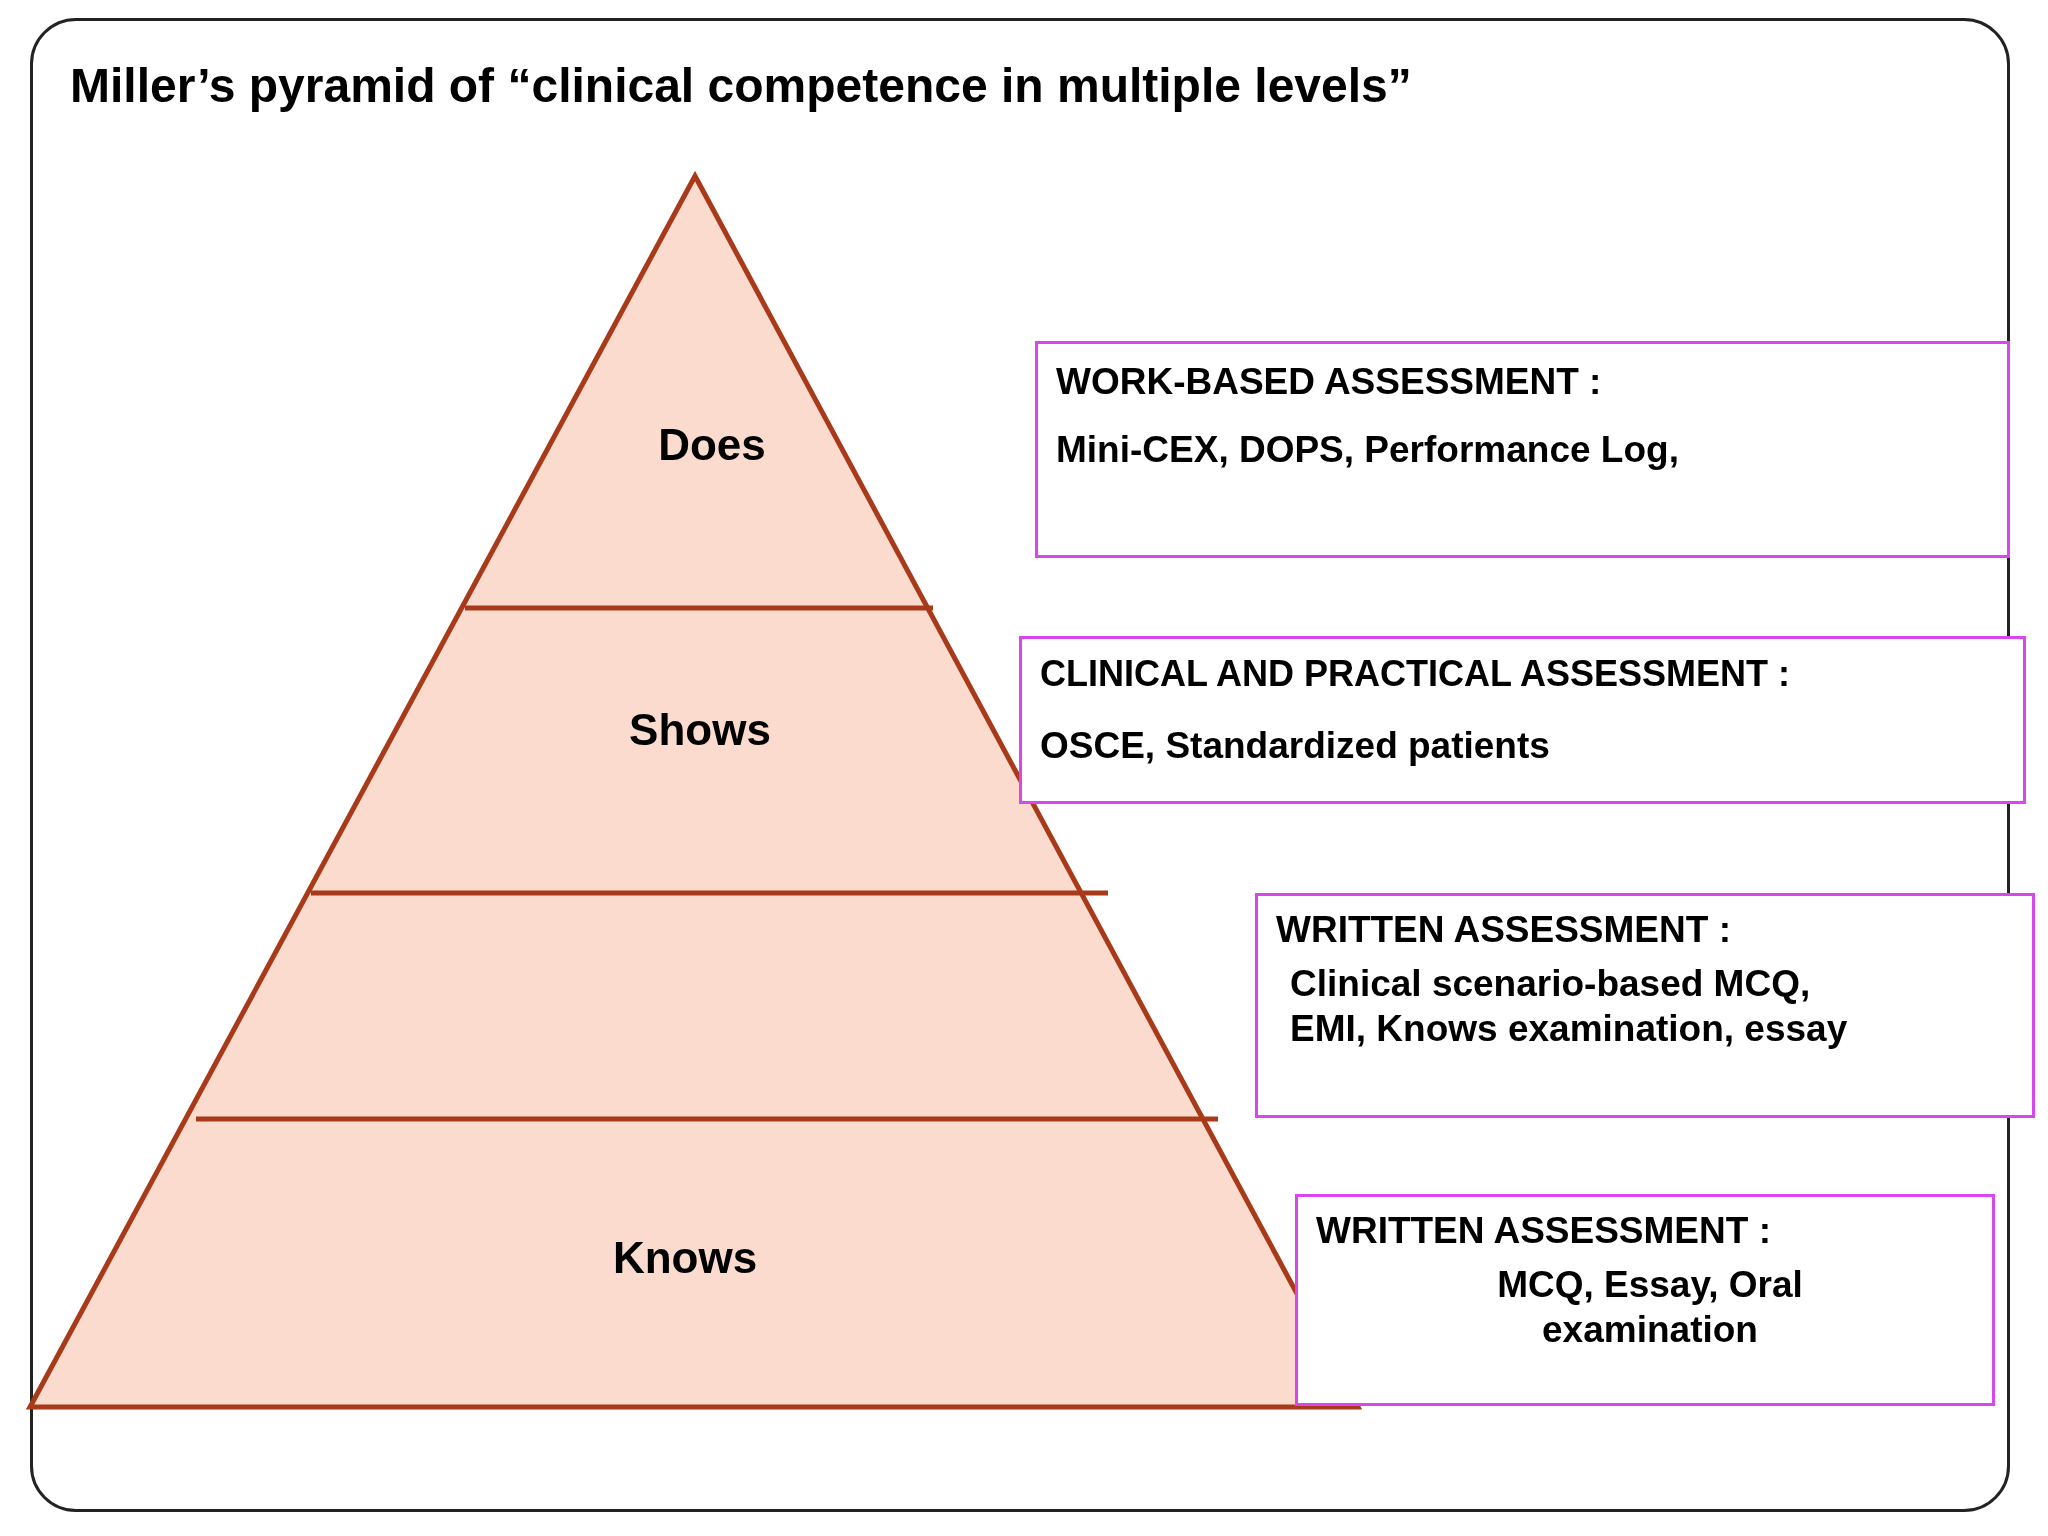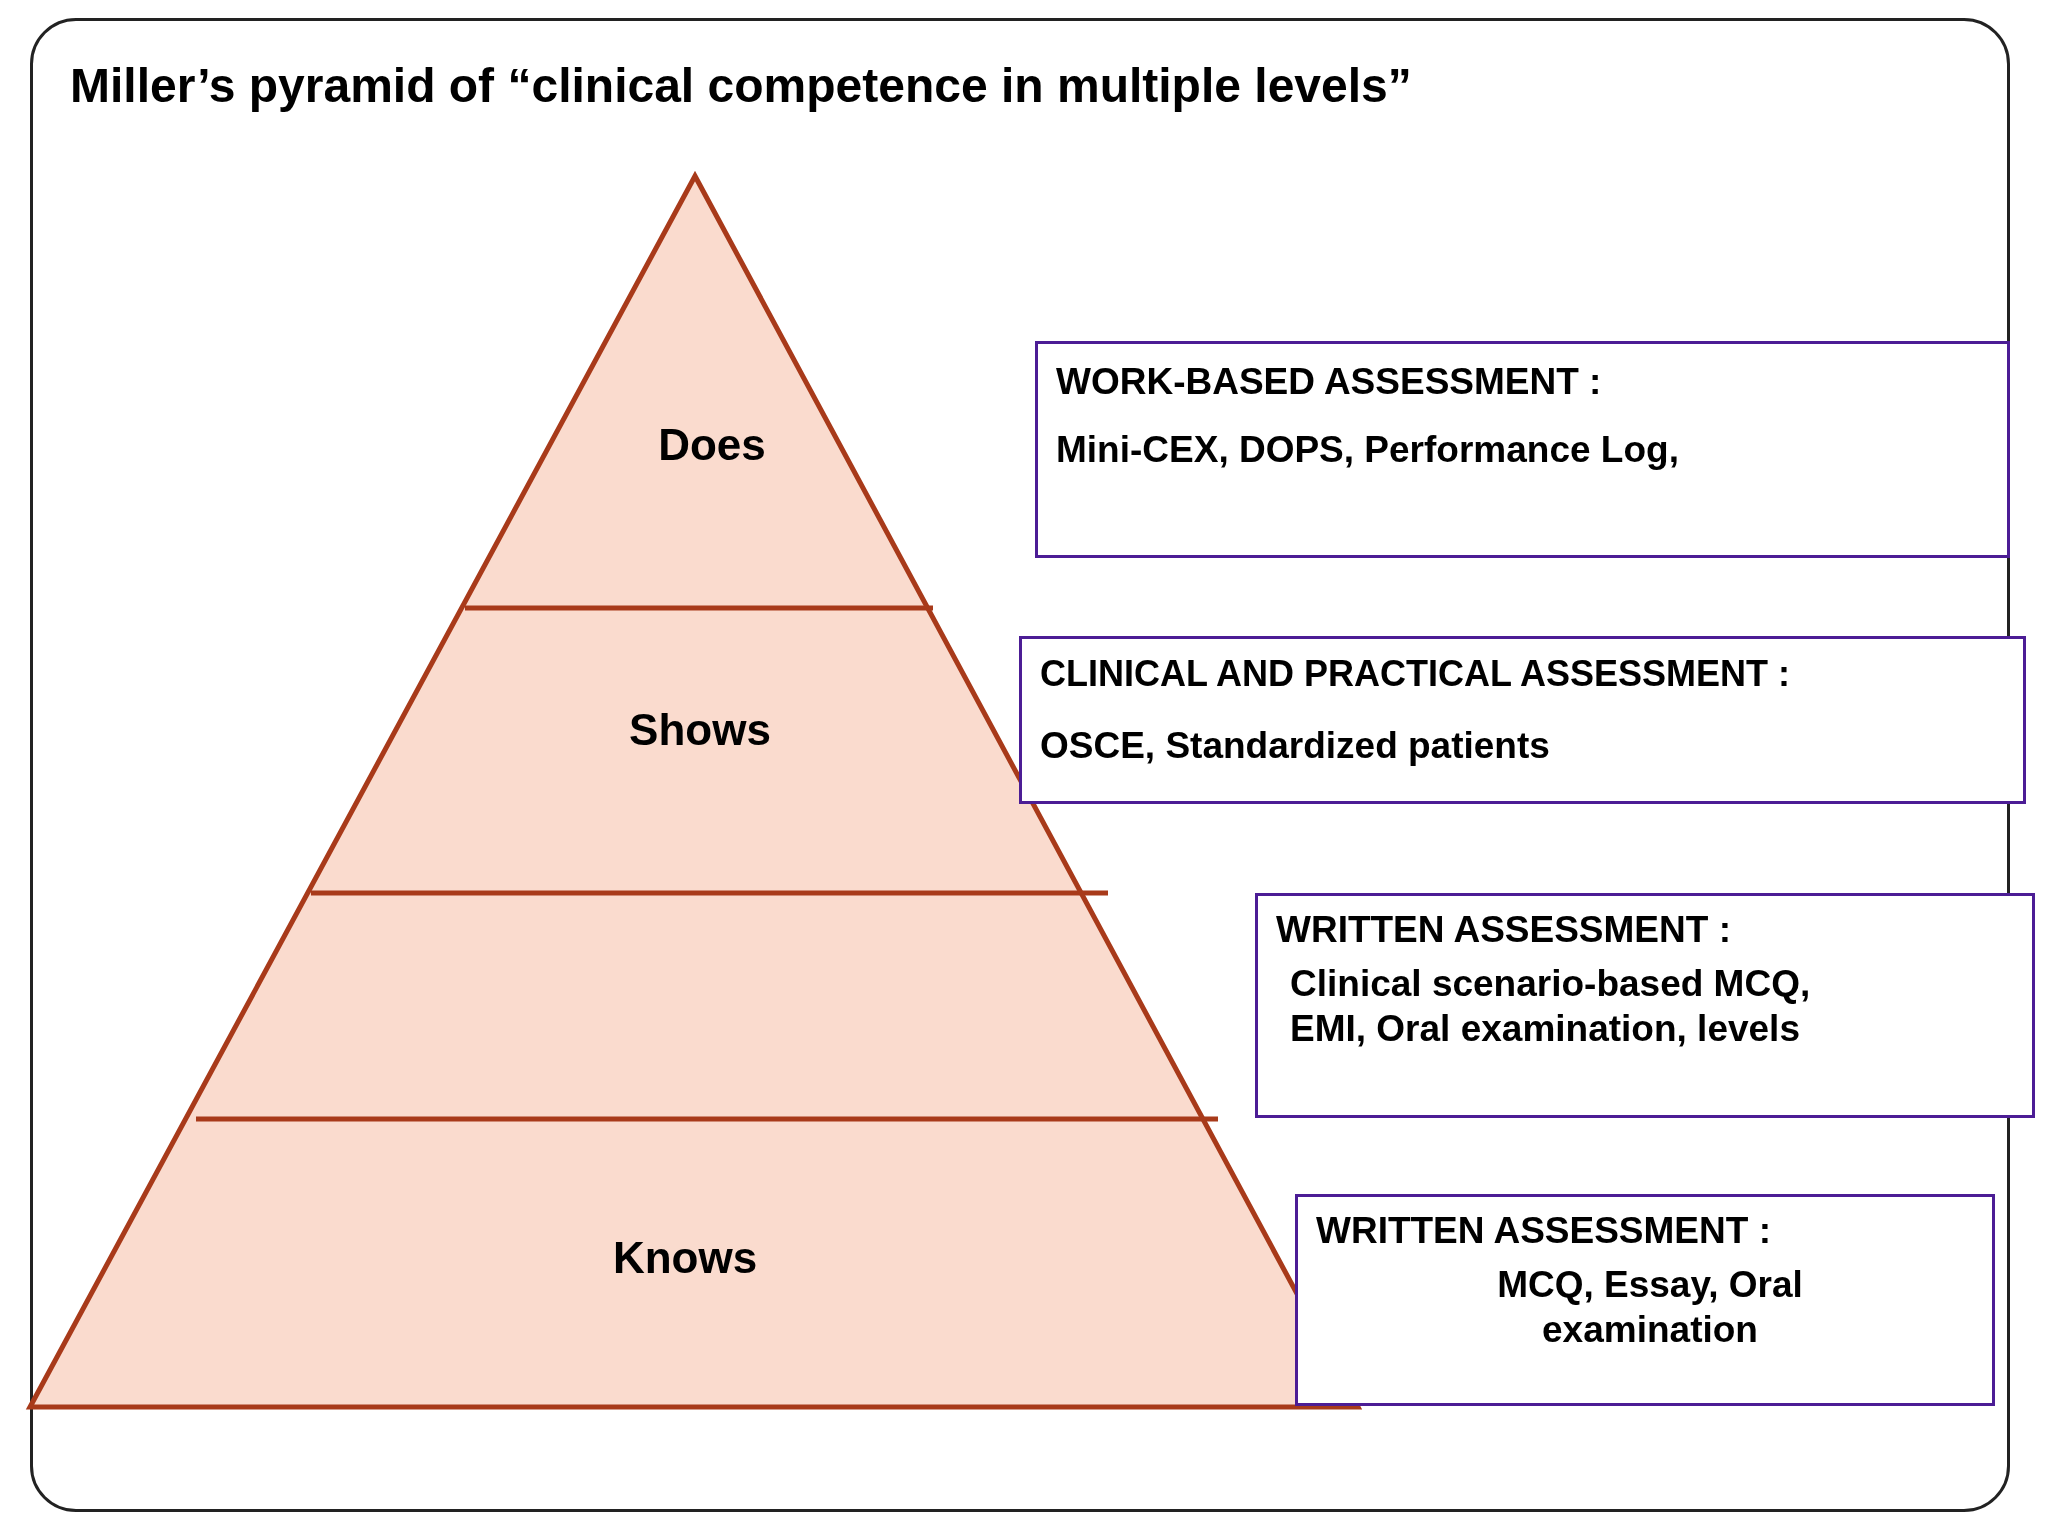--- a/index.html
+++ b/index.html
@@ -69,7 +69,7 @@
   .callout {
     position: absolute;
     background: #ffffff;
-    border: 3px solid #4c1d95;
+    border: 3px solid #d946ef;
     box-sizing: border-box;
     padding: 8px 14px 10px 18px;
   }

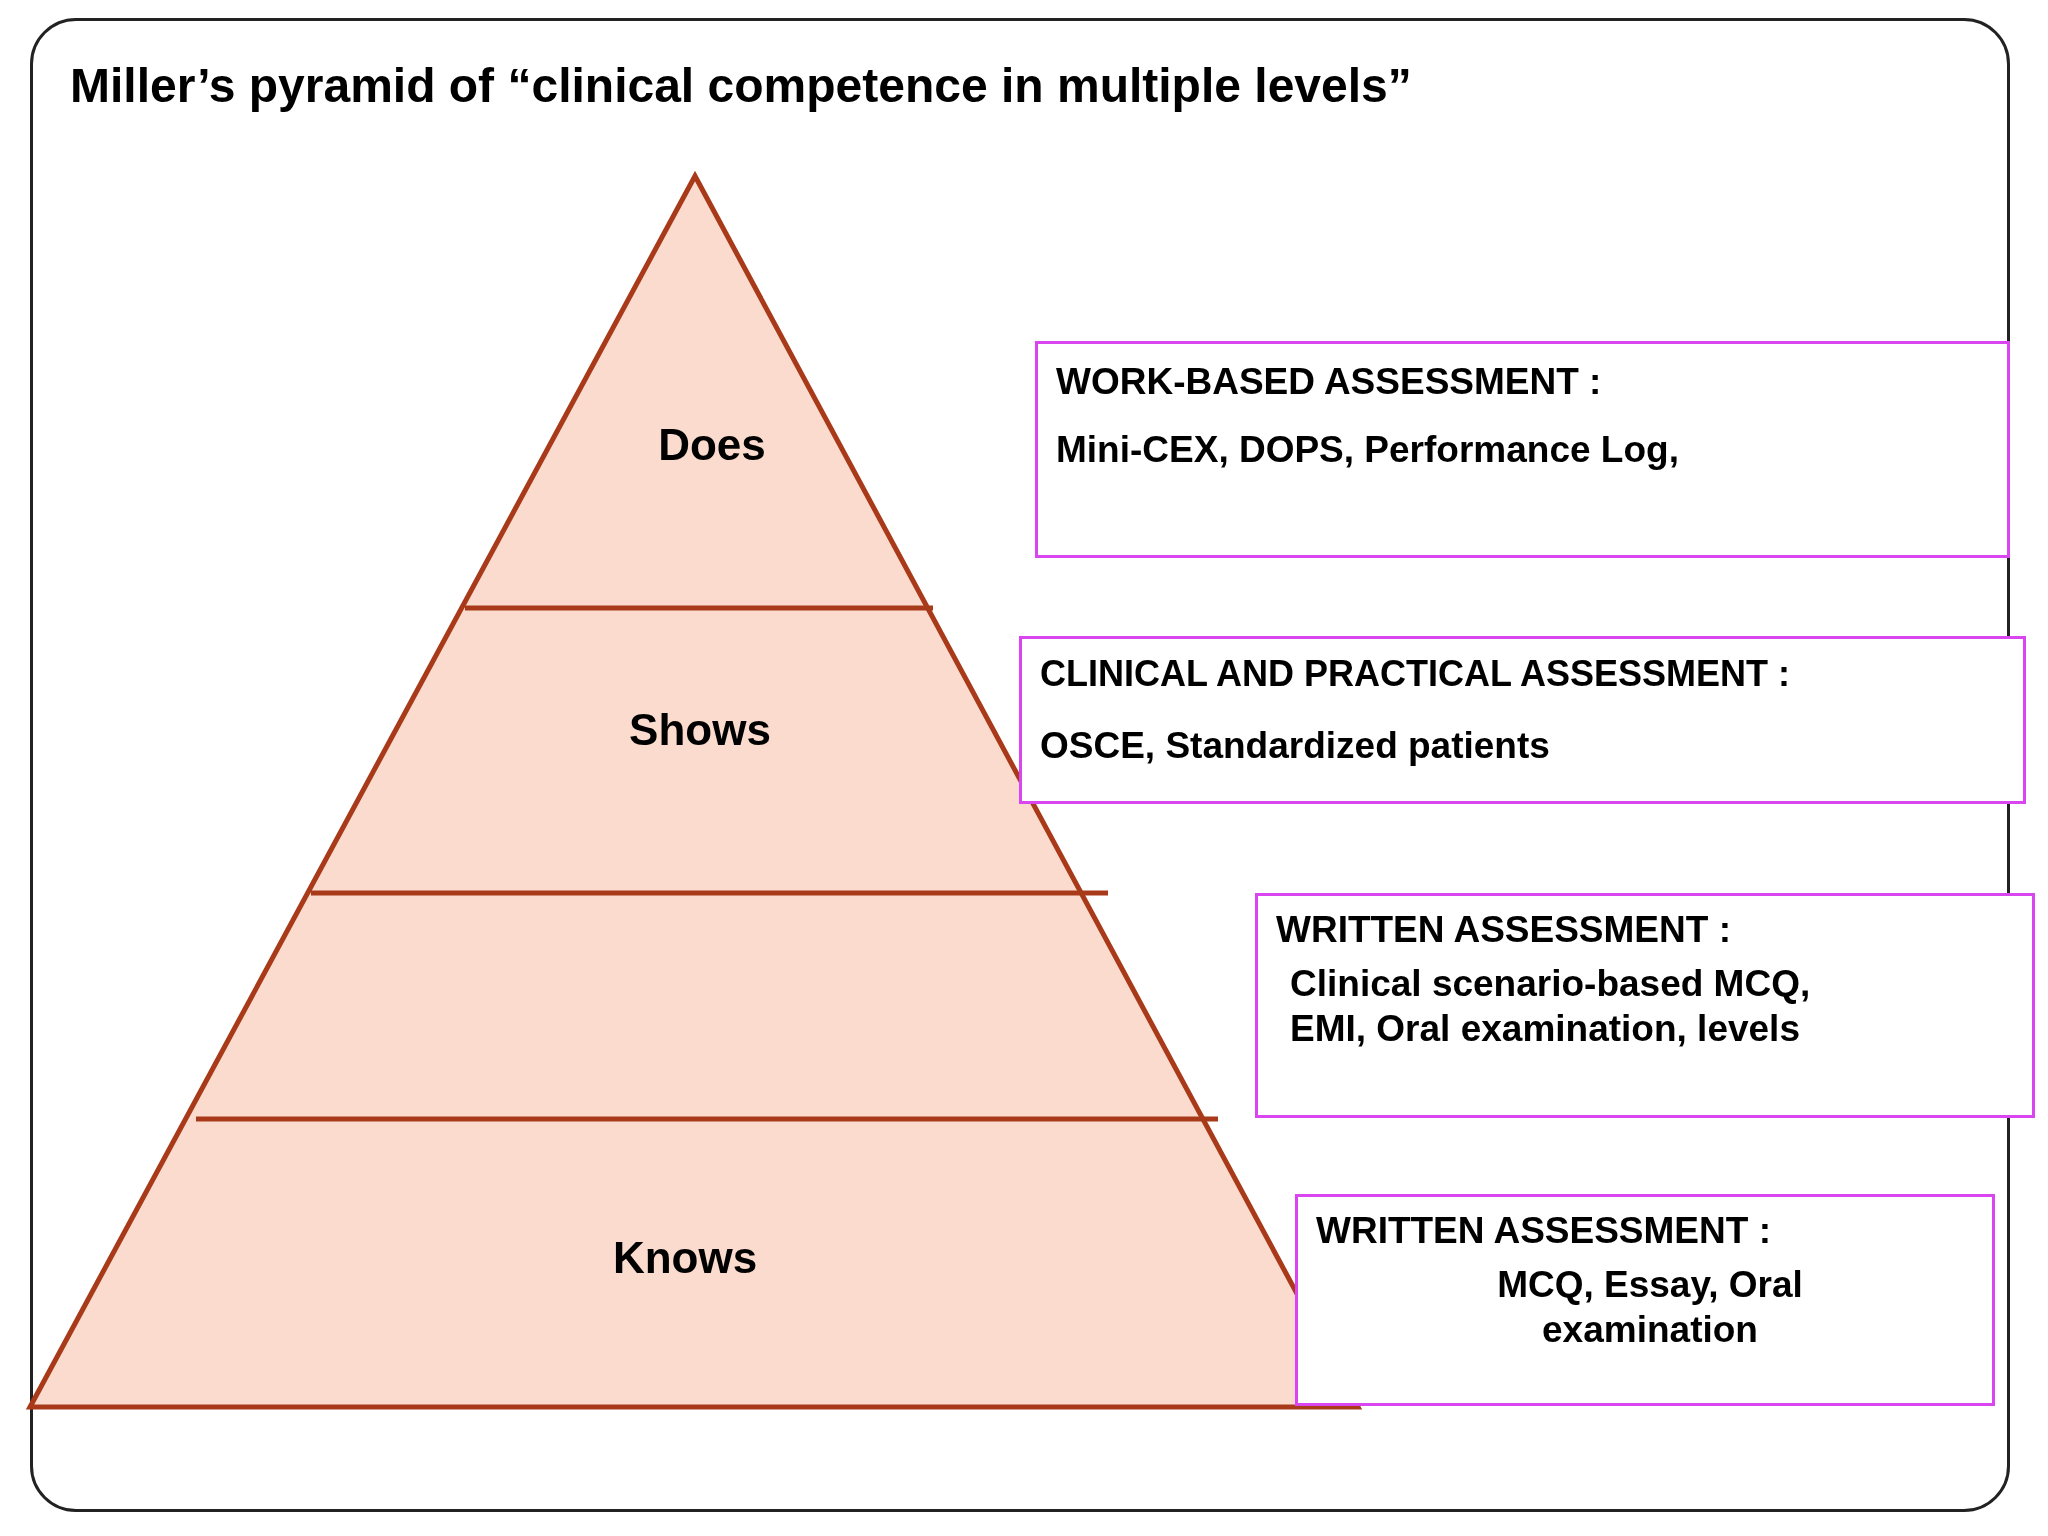--- a/index.html
+++ b/index.html
@@ -162,7 +162,7 @@
     <div class="callout-head">WRITTEN ASSESSMENT :</div>
     <div class="callout-body">
       <span class="ln">Clinical scenario-based MCQ,</span>
-      <span class="ln">EMI, Oral examination, levels</span>
+      <span class="ln">EMI, Knows examination, essay</span>
     </div>
   </div>
 

